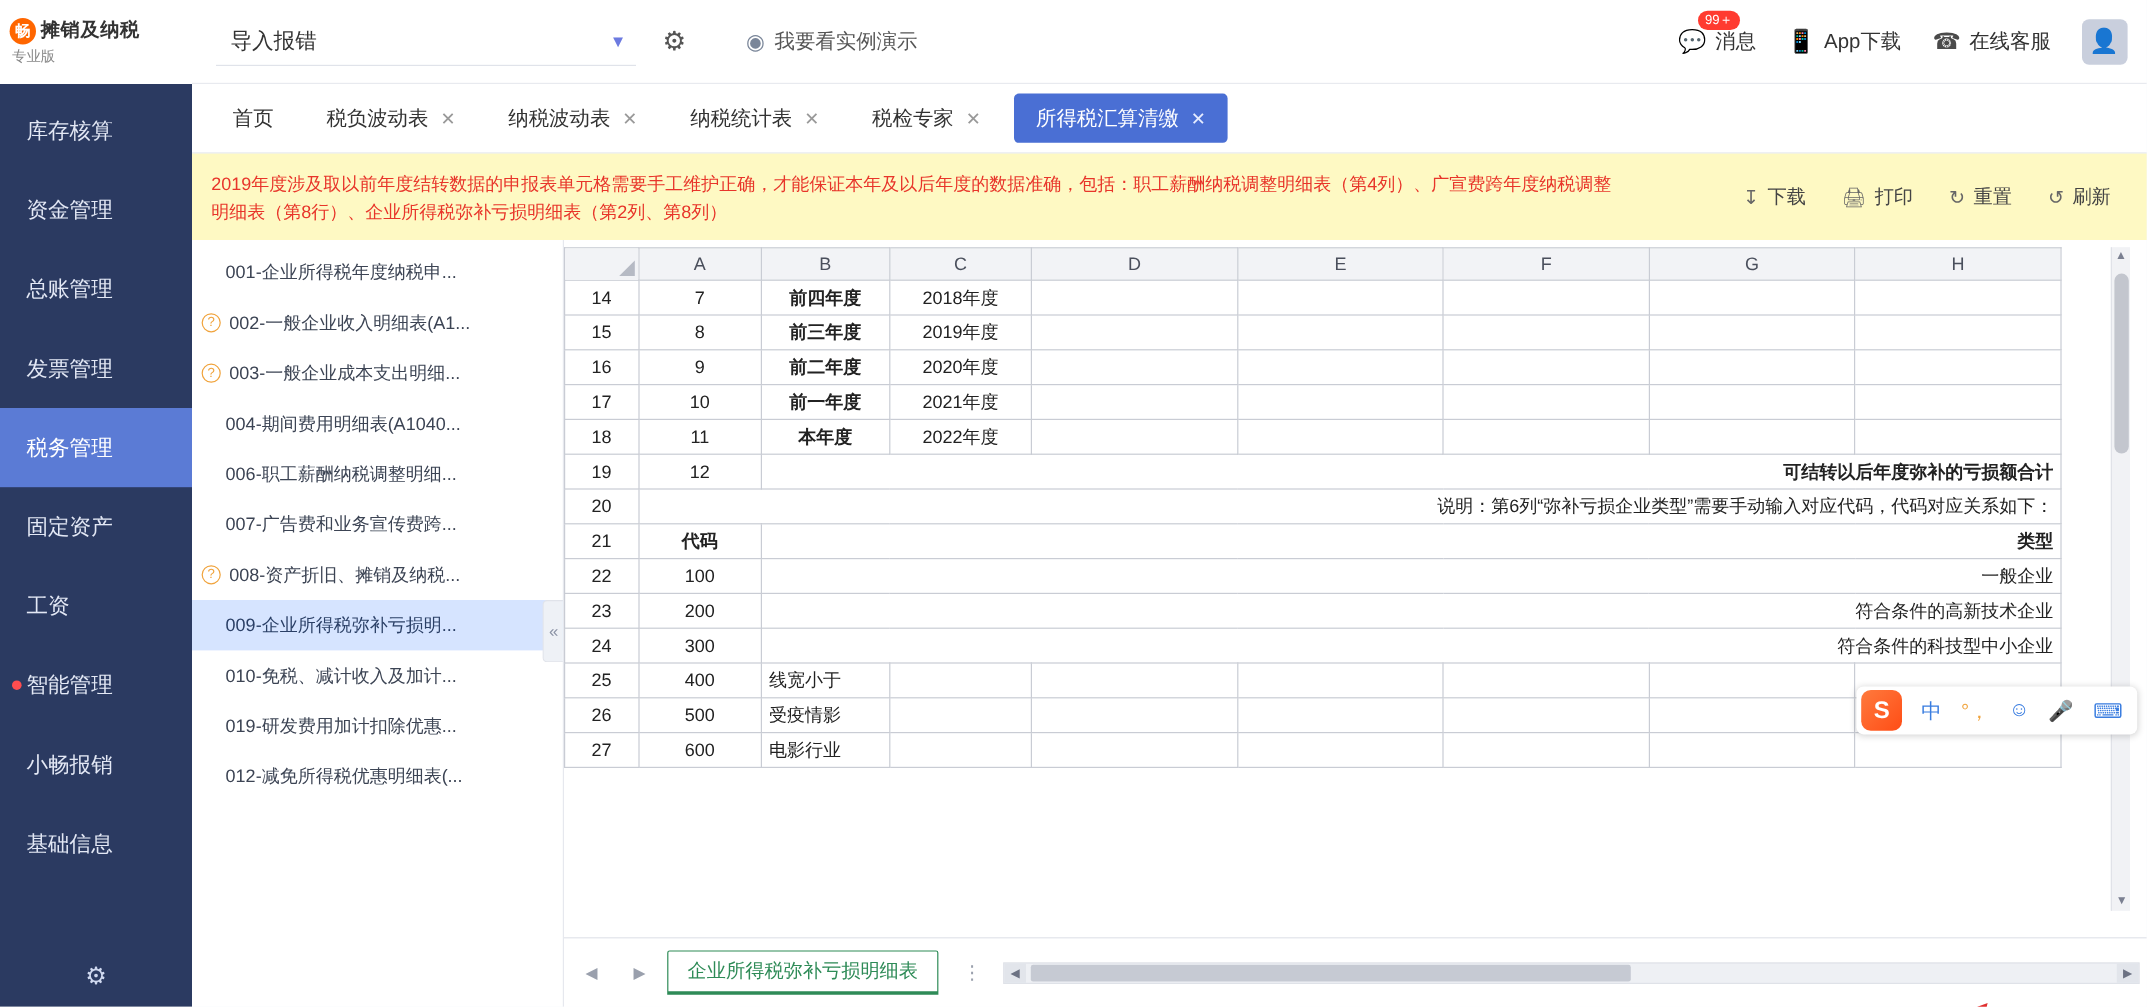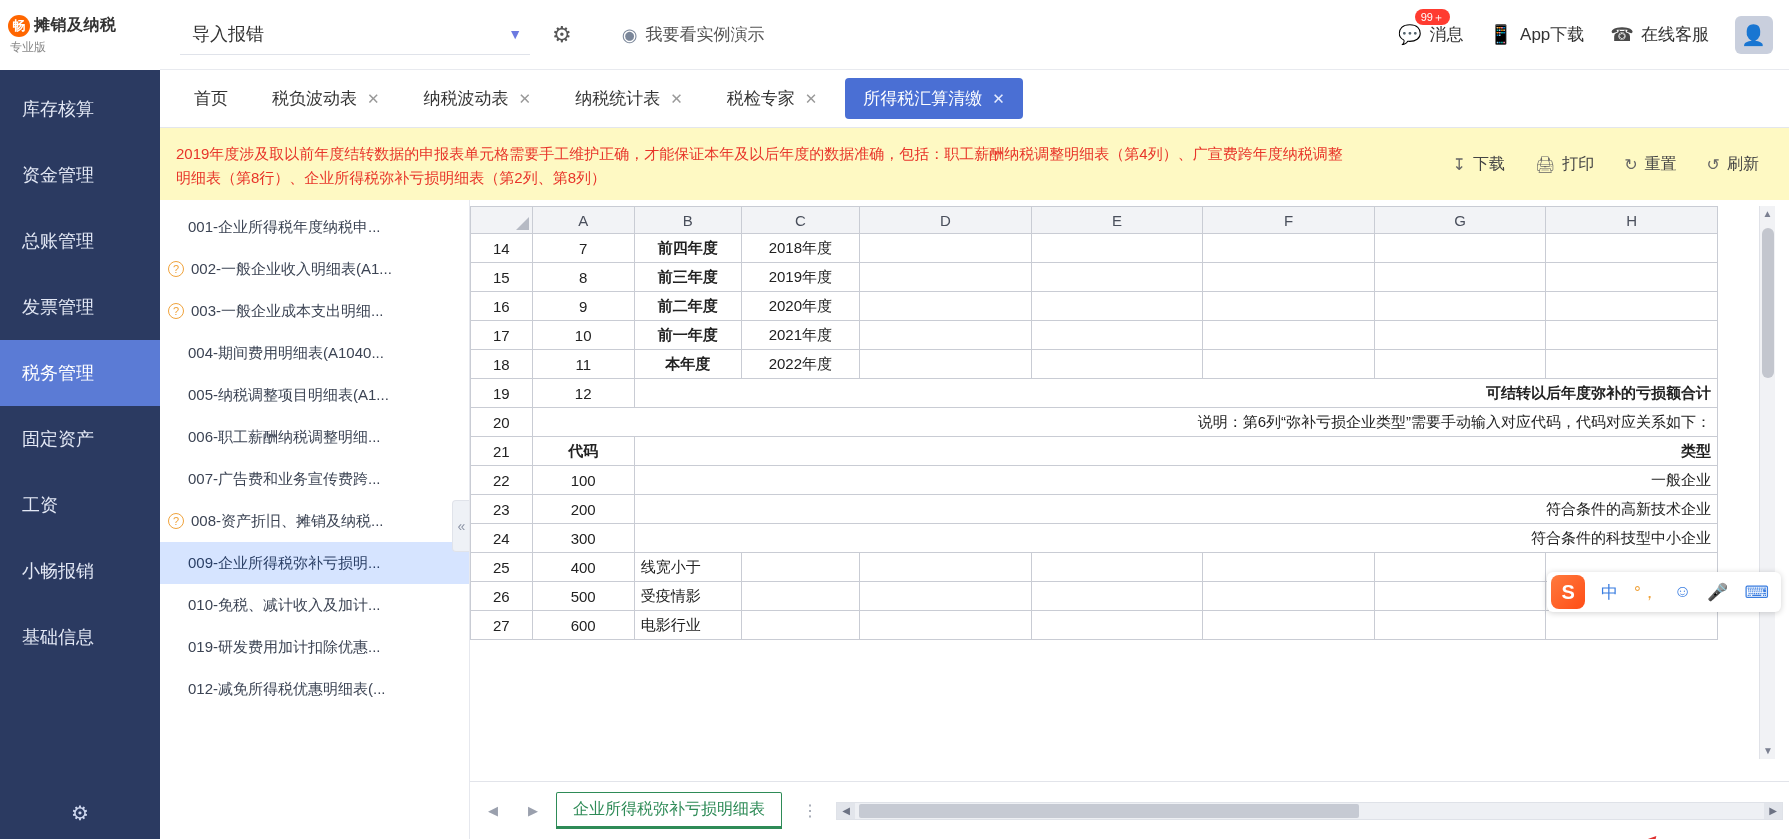--- a/index.html
+++ b/index.html
@@ -421,9 +421,6 @@
           </div>
         <div class="list-item">
             <span class="li-text">004-期间费用明细表(A1040...</span>
-          </div>
-        <div class="list-item">
-            <span class="li-text">005-纳税调整项目明细表(A1...</span>
           </div>
         <div class="list-item">
             <span class="li-text">006-职工薪酬纳税调整明细...</span>

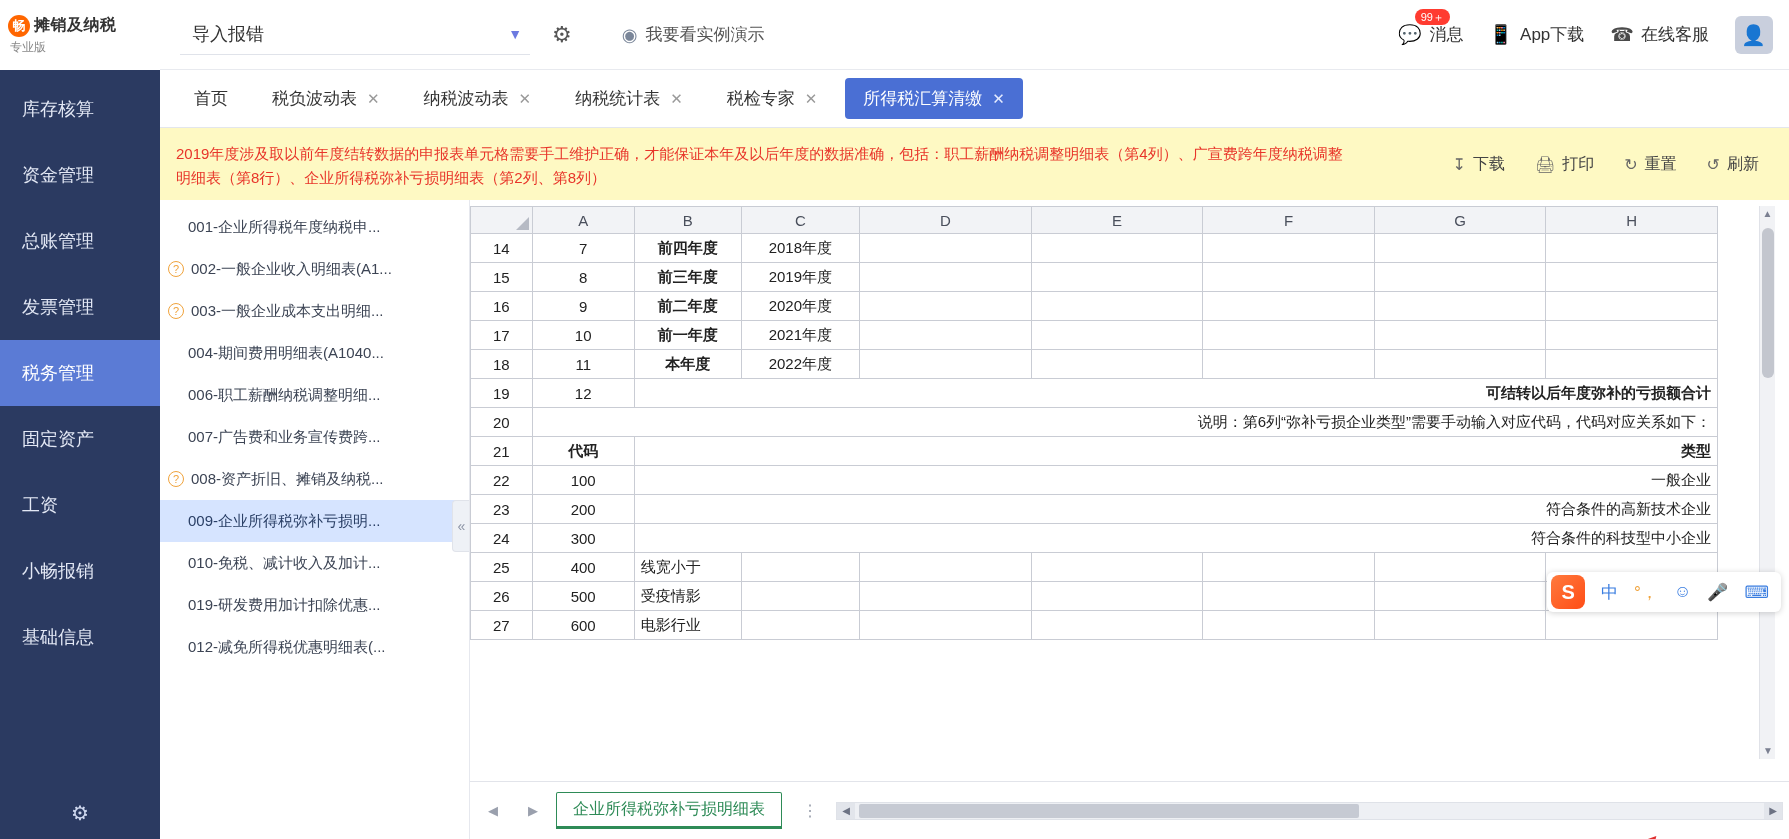--- a/index.html
+++ b/index.html
@@ -316,6 +316,10 @@
       <div class="nav-item">
           <span>工资</span>
         </div>
+      <div class="nav-item">
+        <span class="nav-dot"></span>
+        <span>智能管理</span>
+      </div>
       <div class="nav-item">
           <span>小畅报销</span>
         </div>

